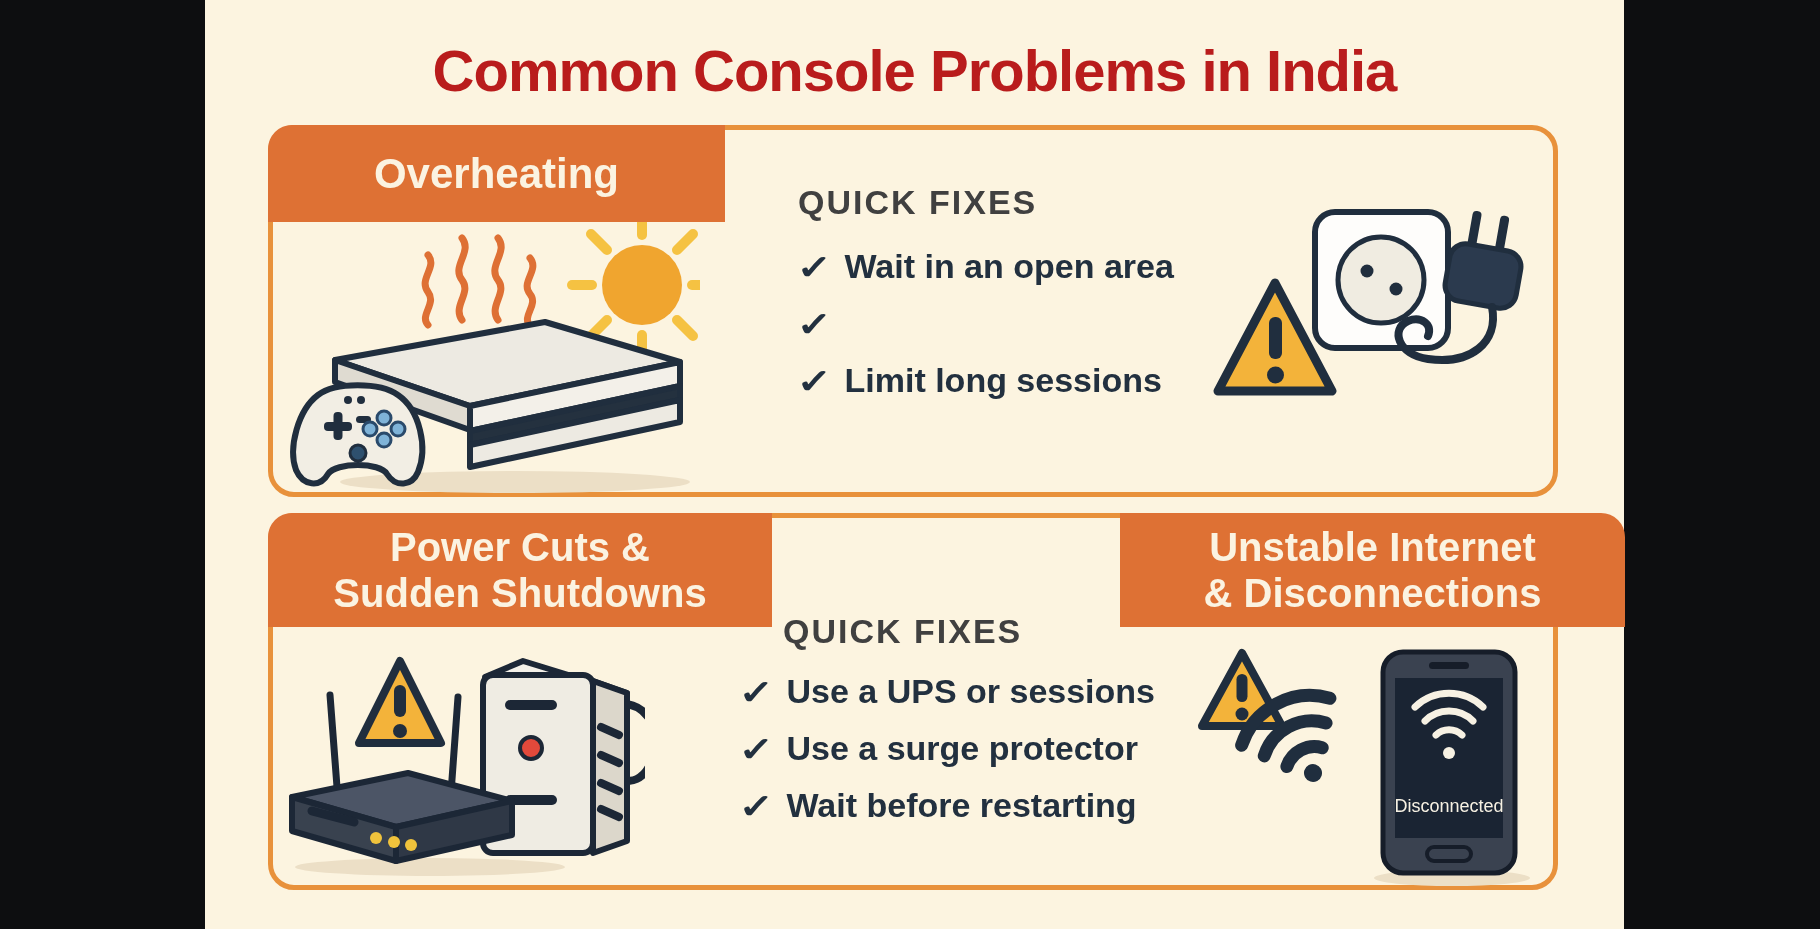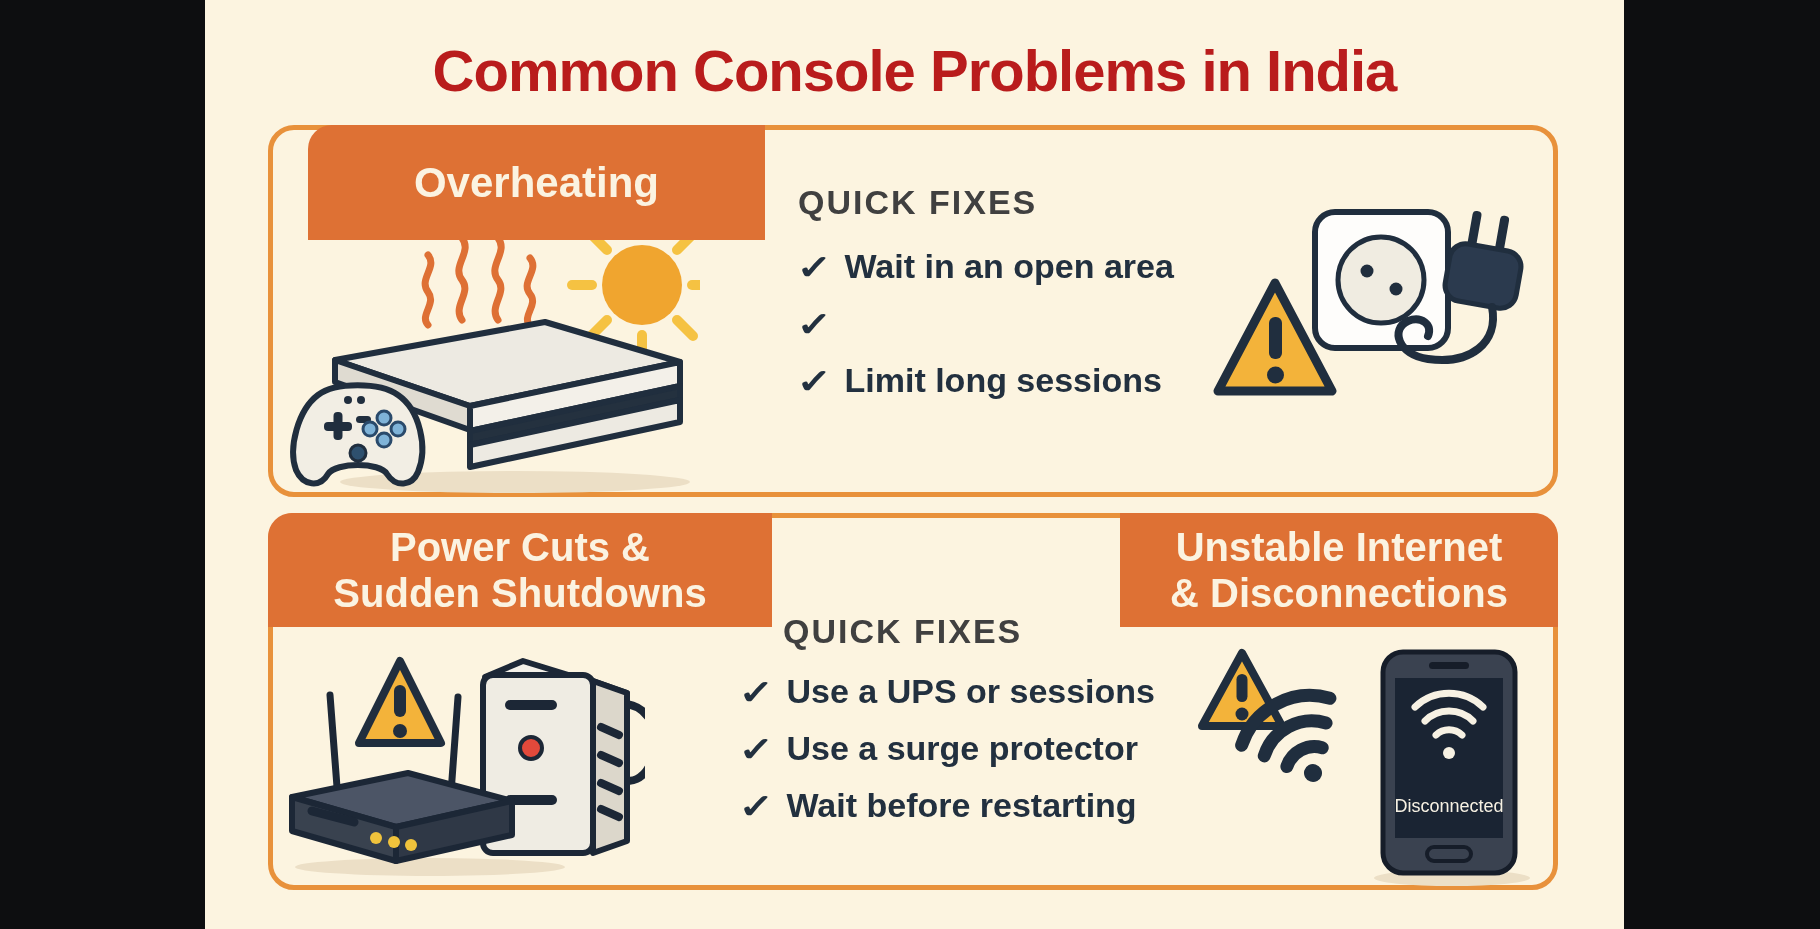--- a/index.html
+++ b/index.html
@@ -28,7 +28,7 @@
     display:flex;flex-direction:column;align-items:center;justify-content:center;
     font-weight:700;text-align:center;z-index:3;
   }
-  .hdr-overheating{left:63px;top:125px;width:457px;height:115px;border-radius:24px 0 0 0;font-size:42px;margin-left:40px;}
+  .hdr-overheating{left:63px;top:125px;width:457px;height:97px;border-radius:24px 0 0 0;font-size:42px;}
   .hdr-power{left:63px;top:513px;width:504px;height:114px;border-radius:24px 0 0 0;font-size:40px;line-height:1.15;}
   .hdr-internet{left:915px;top:513px;width:438px;height:114px;border-radius:0 24px 0 0;font-size:40px;line-height:1.15;}
   .qf-title{

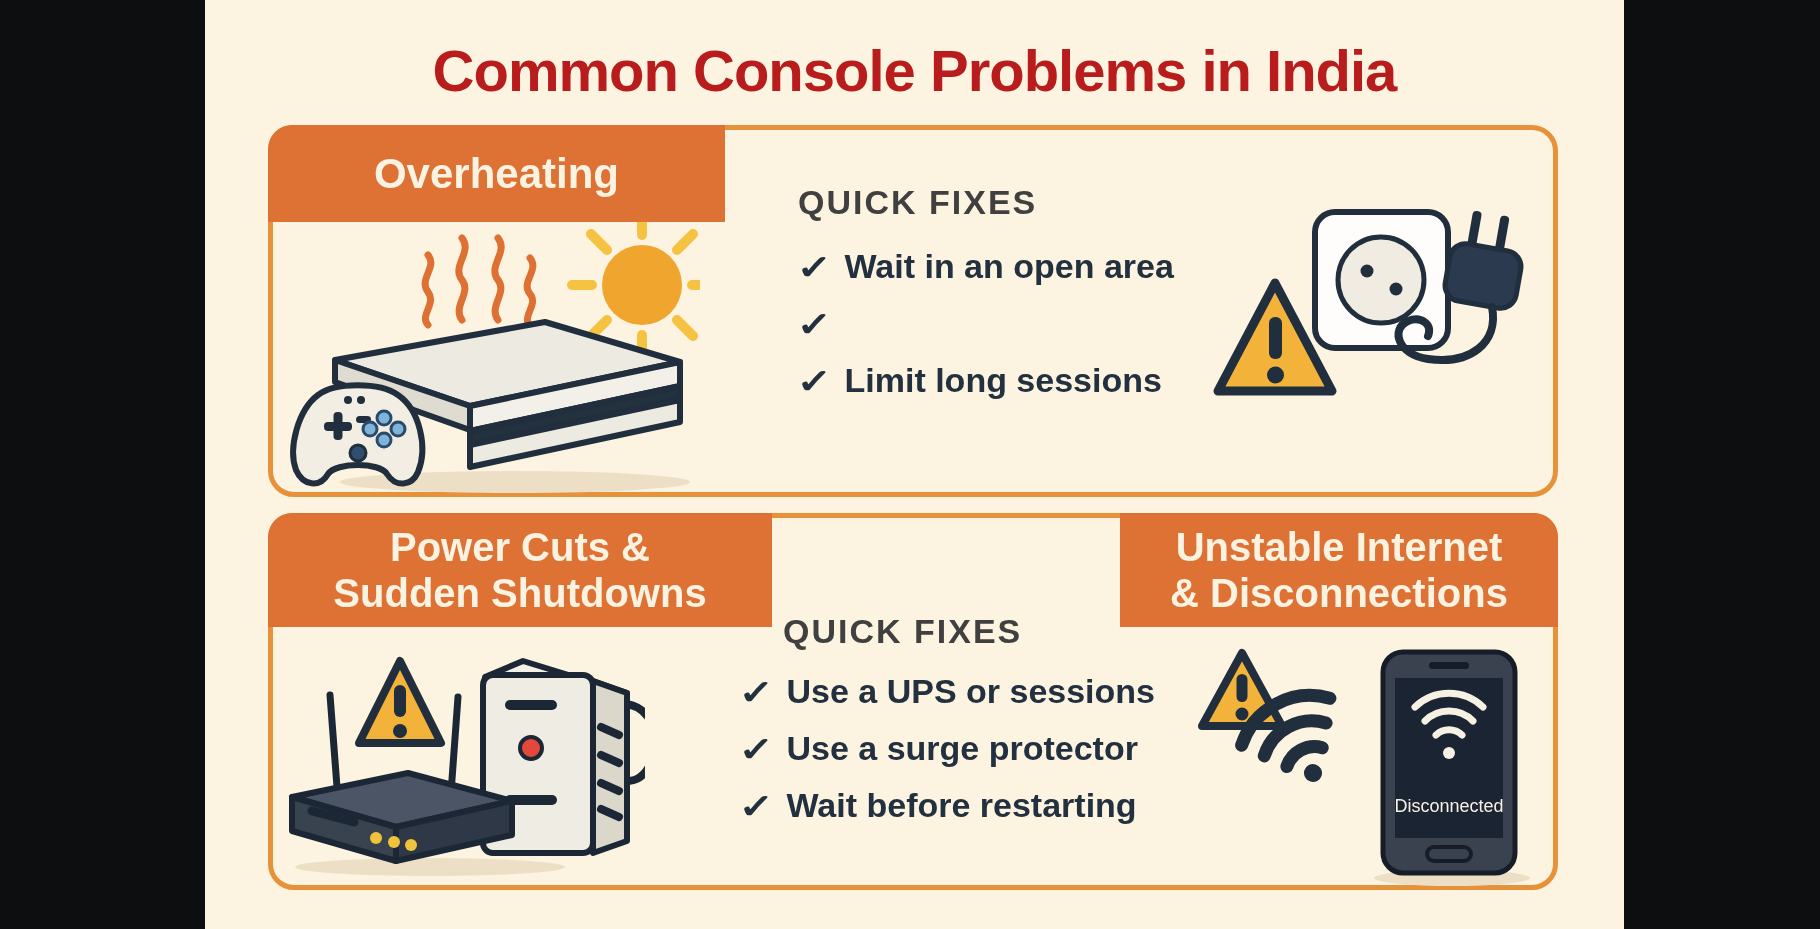--- a/index.html
+++ b/index.html
@@ -30,7 +30,7 @@
   }
   .hdr-overheating{left:63px;top:125px;width:457px;height:97px;border-radius:24px 0 0 0;font-size:42px;}
   .hdr-power{left:63px;top:513px;width:504px;height:114px;border-radius:24px 0 0 0;font-size:40px;line-height:1.15;}
-  .hdr-internet{left:915px;top:513px;width:438px;height:114px;border-radius:0 24px 0 0;font-size:40px;line-height:1.15;}
+  .hdr-internet{left:915px;top:513px;width:505px;height:114px;border-radius:0 24px 0 0;font-size:40px;line-height:1.15;}
   .qf-title{
     position:absolute;font-size:34px;font-weight:700;letter-spacing:2px;color:#404040;z-index:2;
   }

